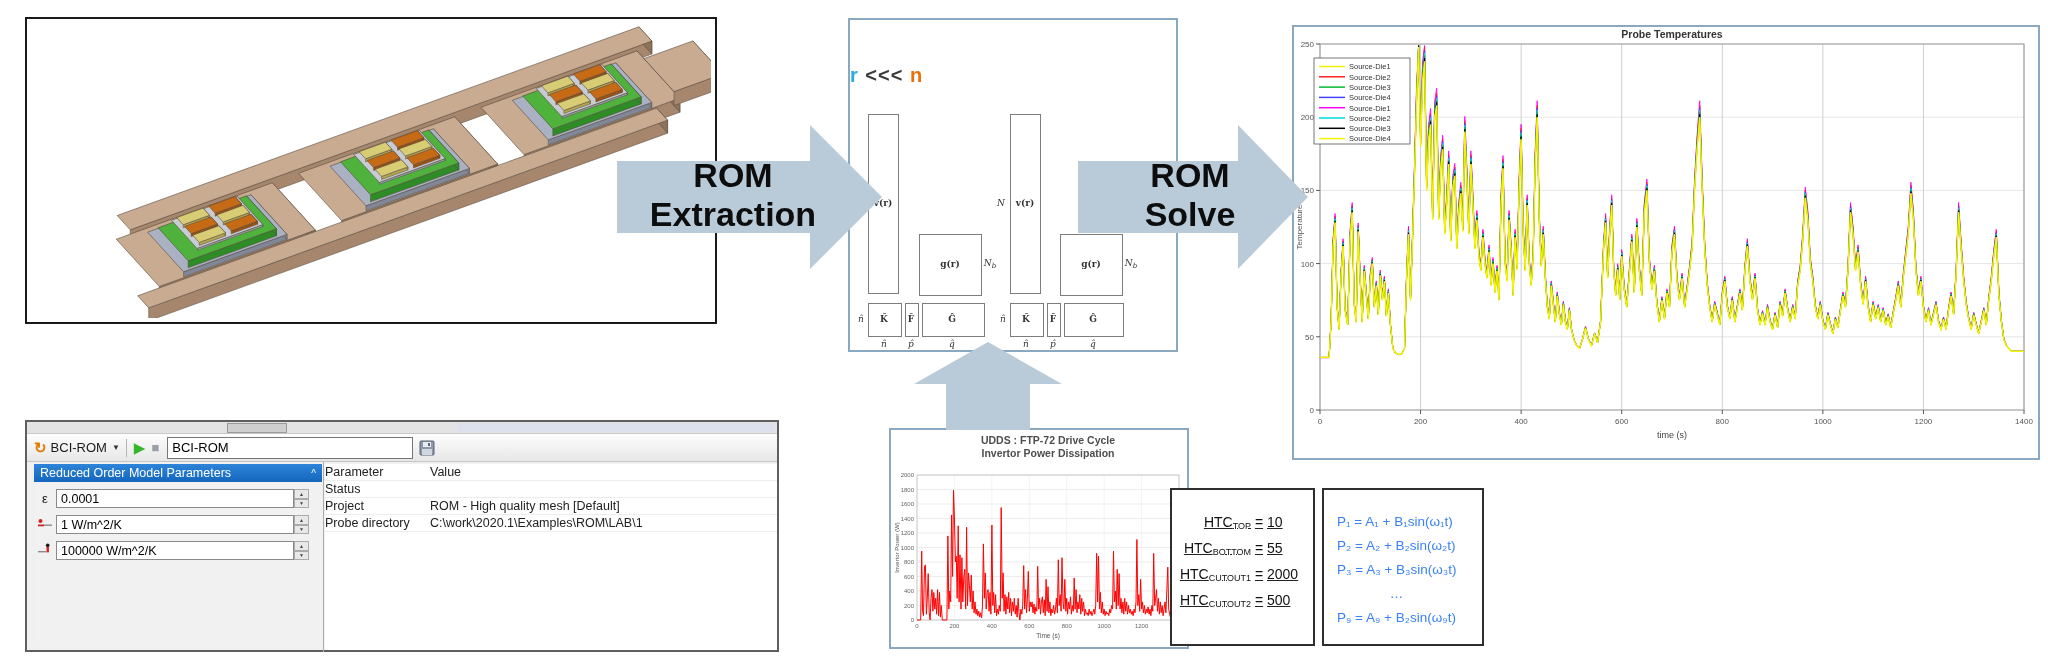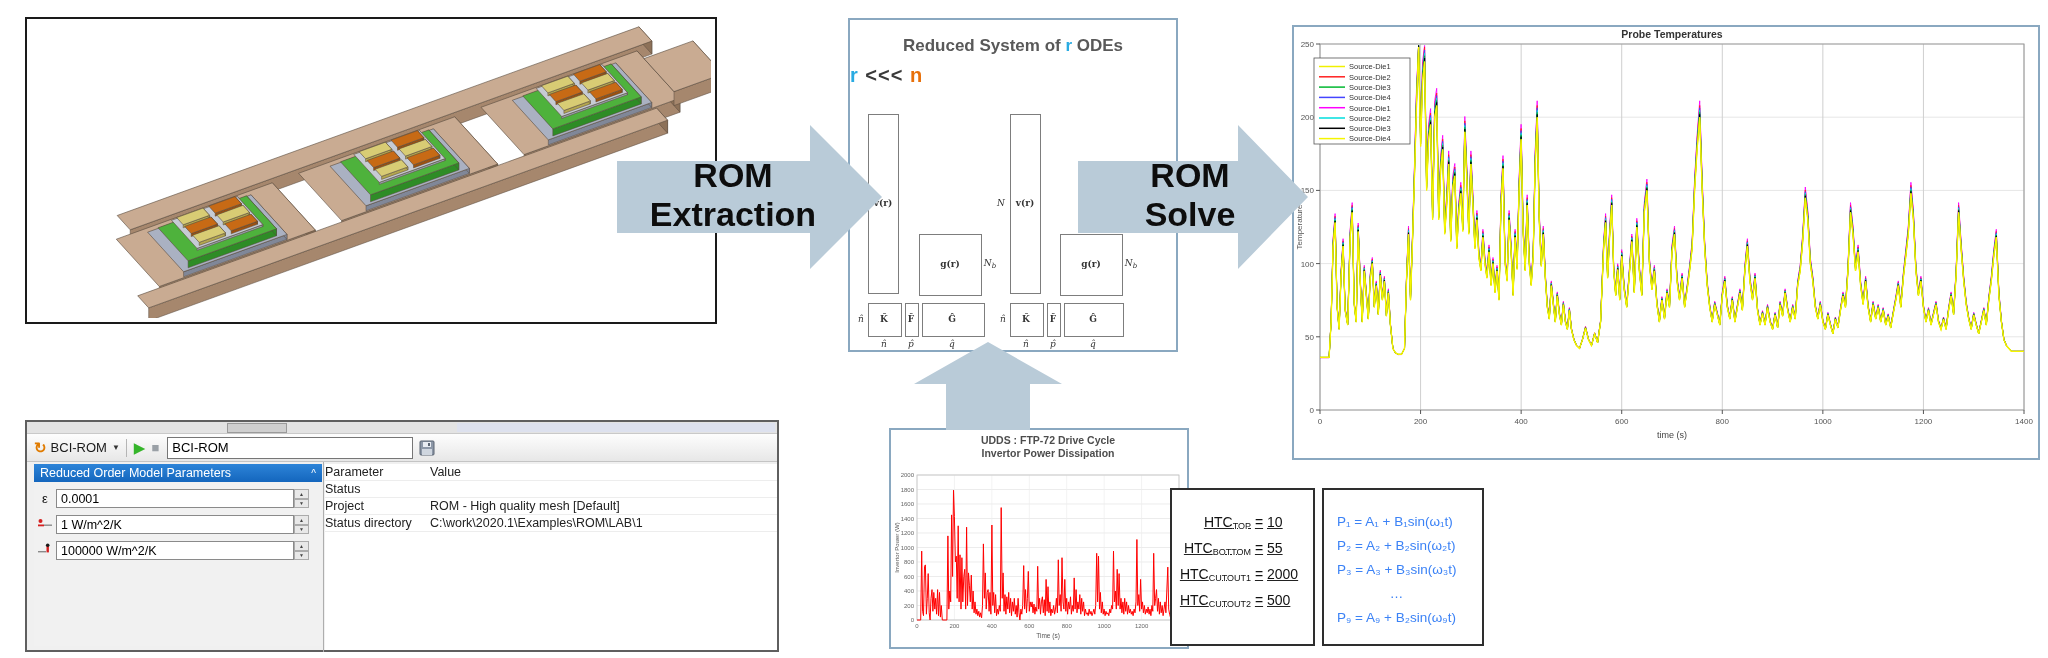--- a/index.html
+++ b/index.html
@@ -180,7 +180,6 @@
   </div>
 
   <div class="ode-box">
-    <div class="ode-title"><span>Reduced System of </span><span class="c-r">r</span><span> ODEs</span></div>
     <div class="ode-sub"><span class="c-r">r</span><span> &lt;&lt;&lt; </span><span class="c-n">n</span></div>
 
     <div class="mx-rect" style="left:18px;top:94px;width:29px;height:178px"></div>

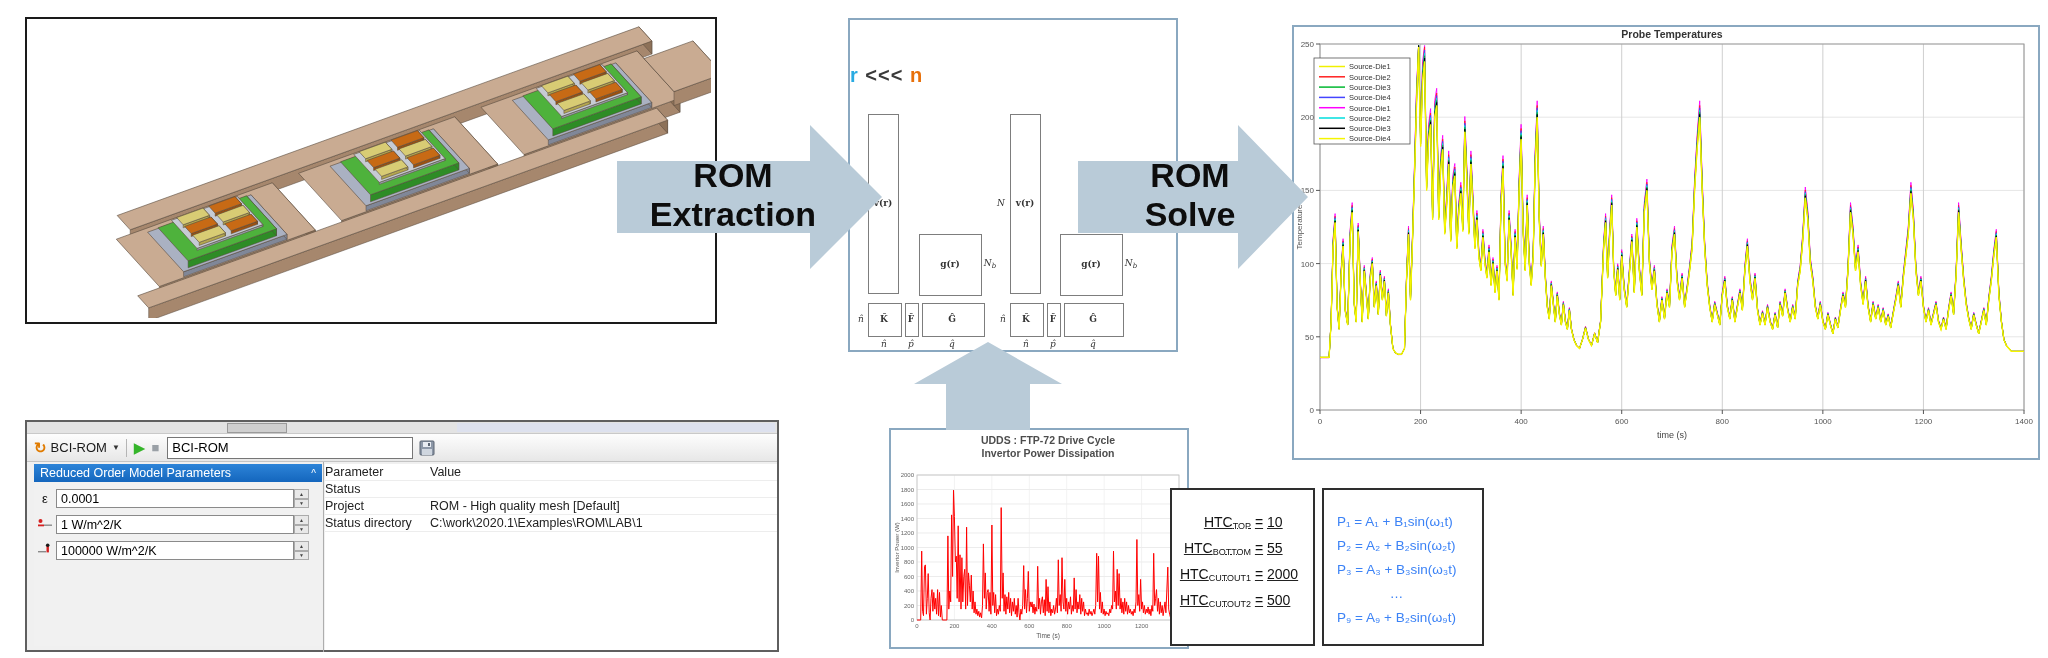--- a/index.html
+++ b/index.html
@@ -474,7 +474,7 @@
           <span class="tc-value">ROM - High quality mesh [Default]</span>
       </div>
       <div class="trow" style="top:51px">
-        <span class="tc-param">Status directory</span>
+        <span class="tc-param">Probe directory</span>
           <span class="tc-value">C:\work\2020.1\Examples\ROM\LAB\1</span>
       </div>
     </div>

